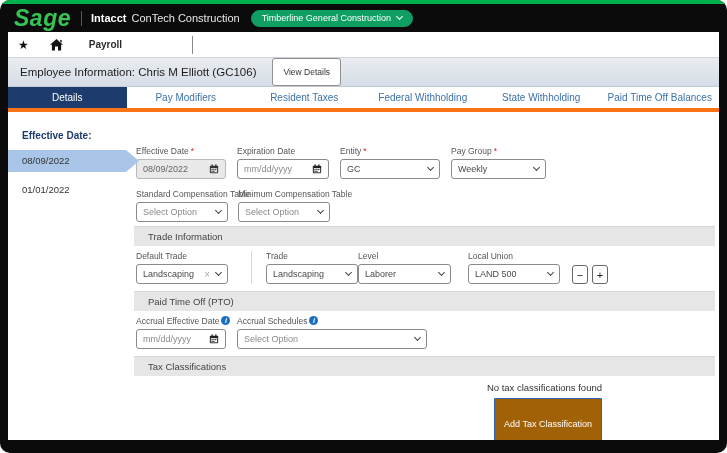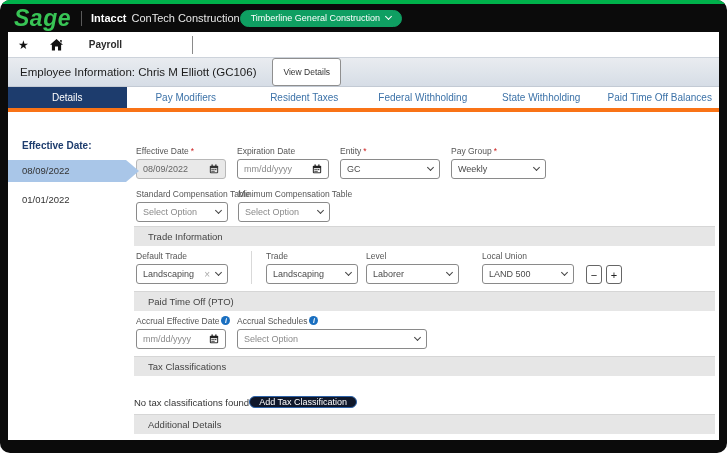--- a/index.html
+++ b/index.html
@@ -16,7 +16,7 @@
   .top-divider { width:1px; height:15px; background:#5a5a5a; margin:0 9px 0 10px; }
   .product { font-size:11px; font-weight:bold; }
   .company { font-size:11px; margin-left:5px; color:#e8e8e8; }
-  .pill { height:17px; display:flex; align-items:center; gap:6px;
+  .pill { margin-left:11px; height:17px; display:flex; align-items:center; gap:6px;
           background:#0f9f62; border:1px solid #0f9f62; border-radius:10px;
           padding:0 10px; color:#fff; font-size:9px; cursor:pointer; }
   .caret { width:5px; height:5px; border-right:1.4px solid #444; border-bottom:1.4px solid #444;

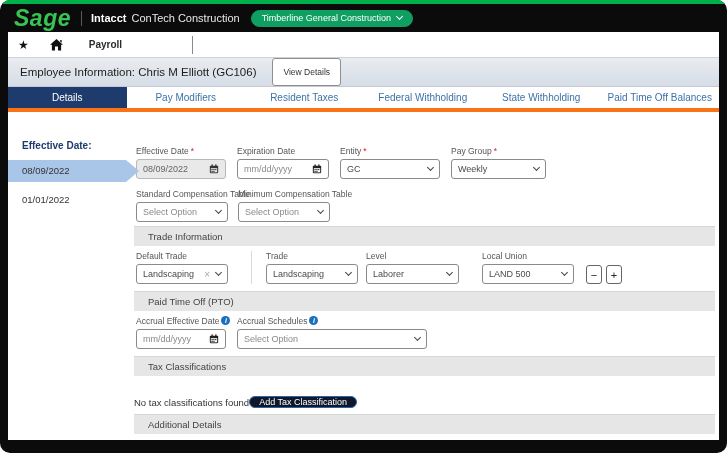--- a/index.html
+++ b/index.html
@@ -47,7 +47,7 @@
   .tab.active { background:#1d3c6d; color:#fff; }
 
   .content { flex:1; display:flex; overflow:hidden; }
-  .sidebar { width:118px; padding-top:28px; flex-shrink:0; }
+  .sidebar { width:118px; padding-top:18px; flex-shrink:0; }
   .side-heading { color:#1d3c6d; font-weight:bold; font-size:10px; padding-left:14px; margin-bottom:9px; }
   .date-item { position:relative; height:22px; line-height:22px; padding-left:14px;
                font-size:9.5px; color:#333; margin-bottom:7px; cursor:pointer; z-index:2; }

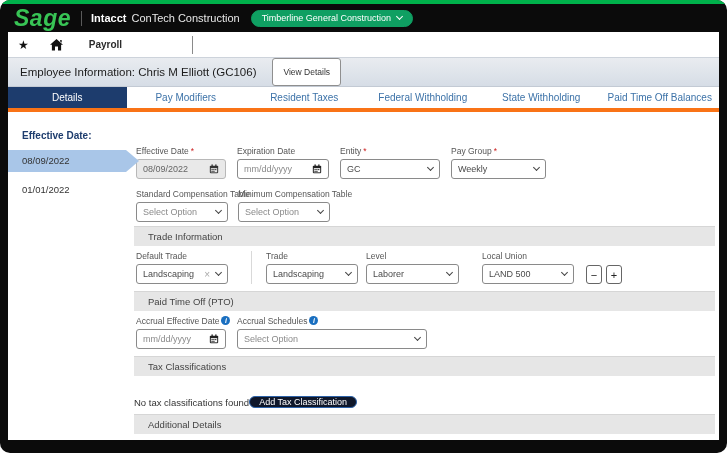--- a/index.html
+++ b/index.html
@@ -71,7 +71,7 @@
   .clear-x { color:#aaa; font-size:10px; margin-right:2px; }
 
   .w90{width:90px} .w92{width:92px} .w93{width:93px} .w95{width:95px} .w100{width:100px} .w190{width:190px}
-  .g11{margin-left:11px} .g8{margin-left:8px} .g7{margin-left:23px}
+  .g11{margin-left:11px} .g8{margin-left:0} .g7{margin-left:23px}
   .lblw { width:102px; }  .lblw .ctrl { width:92px; }
 
   .section-bar { height:20px; background:#e6e6e6; border-top:1px solid #d6d6d6;

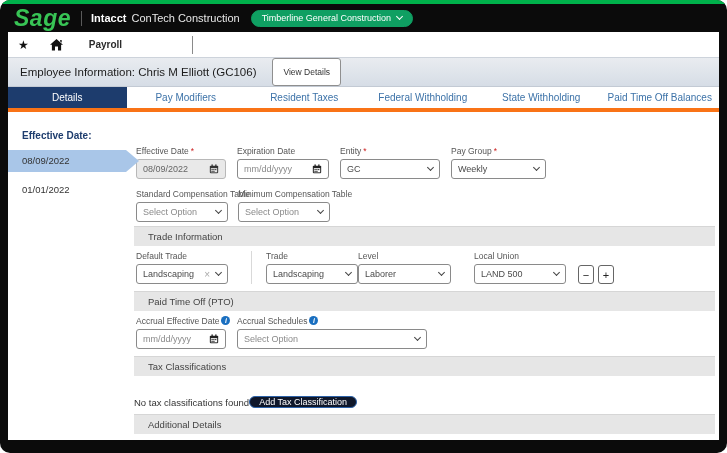--- a/index.html
+++ b/index.html
@@ -71,7 +71,7 @@
   .clear-x { color:#aaa; font-size:10px; margin-right:2px; }
 
   .w90{width:90px} .w92{width:92px} .w93{width:93px} .w95{width:95px} .w100{width:100px} .w190{width:190px}
-  .g11{margin-left:11px} .g8{margin-left:0} .g7{margin-left:23px}
+  .g11{margin-left:11px} .g8{margin-left:0} .g7{margin-left:17px}
   .lblw { width:102px; }  .lblw .ctrl { width:92px; }
 
   .section-bar { height:20px; background:#e6e6e6; border-top:1px solid #d6d6d6;

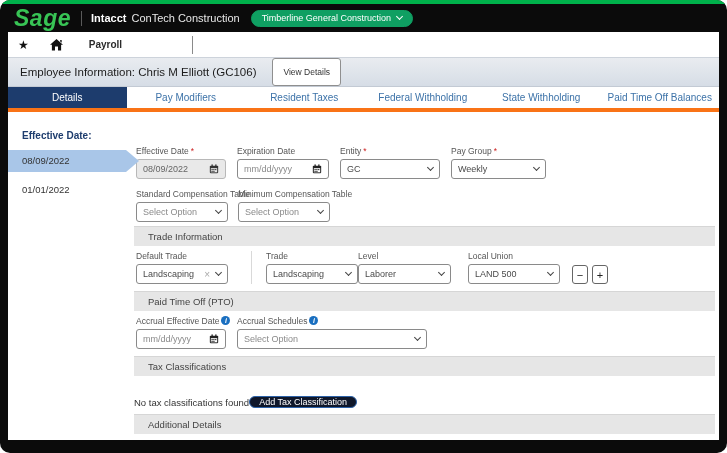--- a/index.html
+++ b/index.html
@@ -88,8 +88,8 @@
               font-size:7px; line-height:9px; text-align:center; font-weight:bold;
               font-style:italic; cursor:pointer; flex-shrink:0; }
 
-  .tax-body { width:468px; display:flex; flex-direction:row; align-items:flex-end;
-              margin-top:15px; }
+  .tax-body { width:468px; display:flex; flex-direction:column; align-items:flex-end;
+              margin-top:4px; }
   .tax-empty { font-size:9.5px; color:#333; margin-top:2px; }
   .btn-primary { margin-top:5px; background:#0f172a; color:#fff; border:1px solid #2d62a8;
                  border-radius:9px; font-size:9px; padding:0 9px; cursor:pointer; }

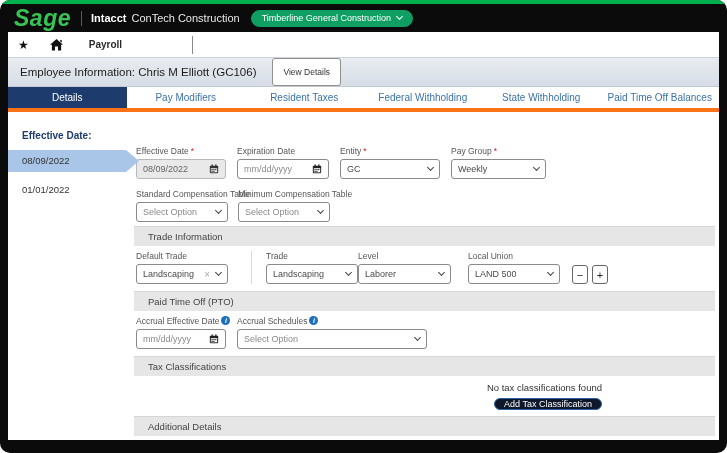--- a/index.html
+++ b/index.html
@@ -91,8 +91,8 @@
   .tax-body { width:468px; display:flex; flex-direction:column; align-items:flex-end;
               margin-top:4px; }
   .tax-empty { font-size:9.5px; color:#333; margin-top:2px; }
-  .btn-primary { margin-top:5px; background:#0f172a; color:#fff; border:1px solid #2d62a8;
-                 border-radius:9px; font-size:9px; padding:0 9px; cursor:pointer; }
+  .btn-primary { margin-top:5px; background:#a16207; color:#fff; border:1px solid #2d62a8;
+                 border-radius:1px; font-size:9px; padding:20px 9px; cursor:pointer; }
   svg { display:block; }
 </style>
 </head>

